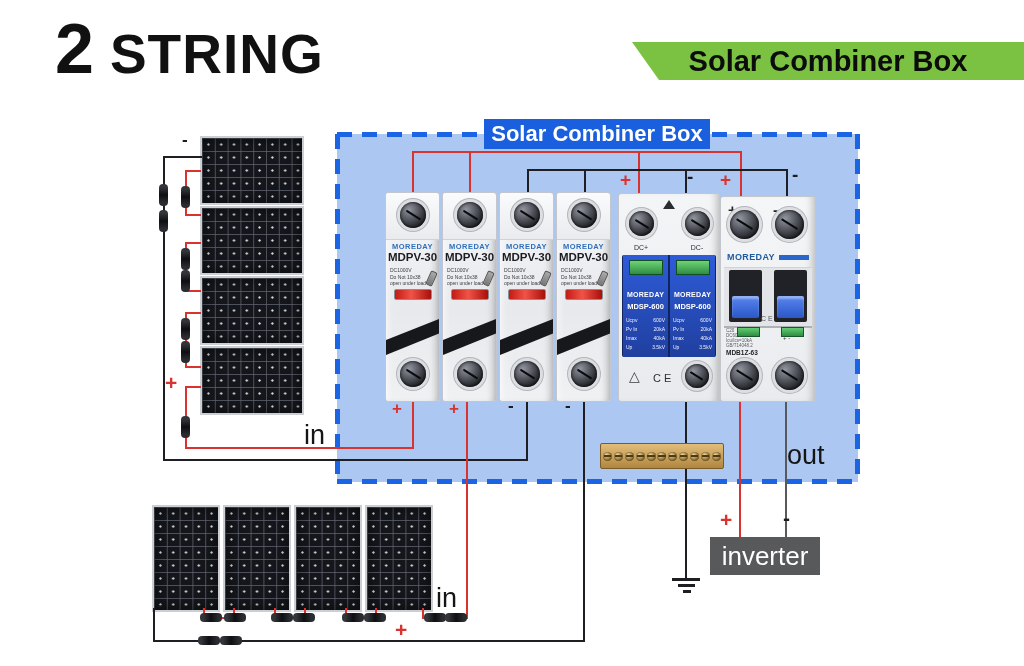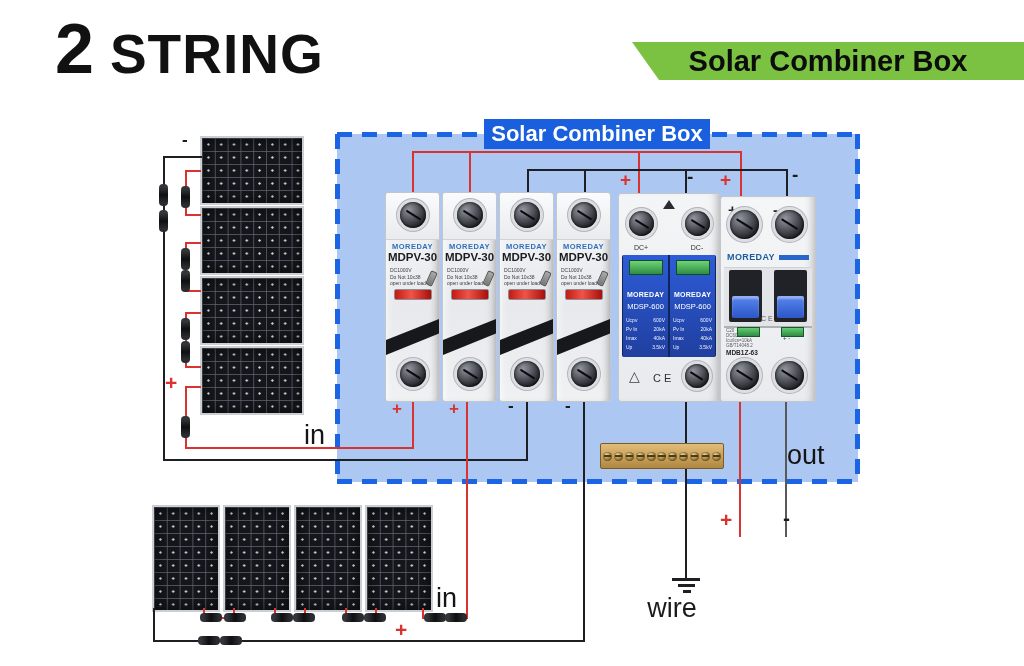--- a/index.html
+++ b/index.html
@@ -64,7 +64,7 @@
   .spd .win{position:absolute;left:50%;transform:translateX(-50%);top:5px;width:32px;height:13px;
     background:linear-gradient(180deg,#6ed377,#2f8c42);border:1px solid #134d22;}
   .spd .pbrand{position:absolute;top:36px;width:100%;text-align:center;font-size:7px;font-weight:bold;color:#fff;letter-spacing:.3px;}
-  .spd .pmodel{position:absolute;top:47px;width:100%;text-align:center;font-size:7.5px;font-weight:normal;color:#fff;}
+  .spd .pmodel{position:absolute;top:47px;width:100%;text-align:center;font-size:7.5px;font-weight:bold;color:#fff;}
   .spd .row{position:absolute;left:3px;right:3px;display:flex;justify-content:space-between;font-size:5px;color:#eef1ff;}
   .spd .foot-tri{position:absolute;left:10px;top:174px;font-size:14px;color:#3a3b3e;}
   .spd .foot-ce{position:absolute;left:34px;top:178px;font-size:11px;letter-spacing:3px;color:#2e2f33;}

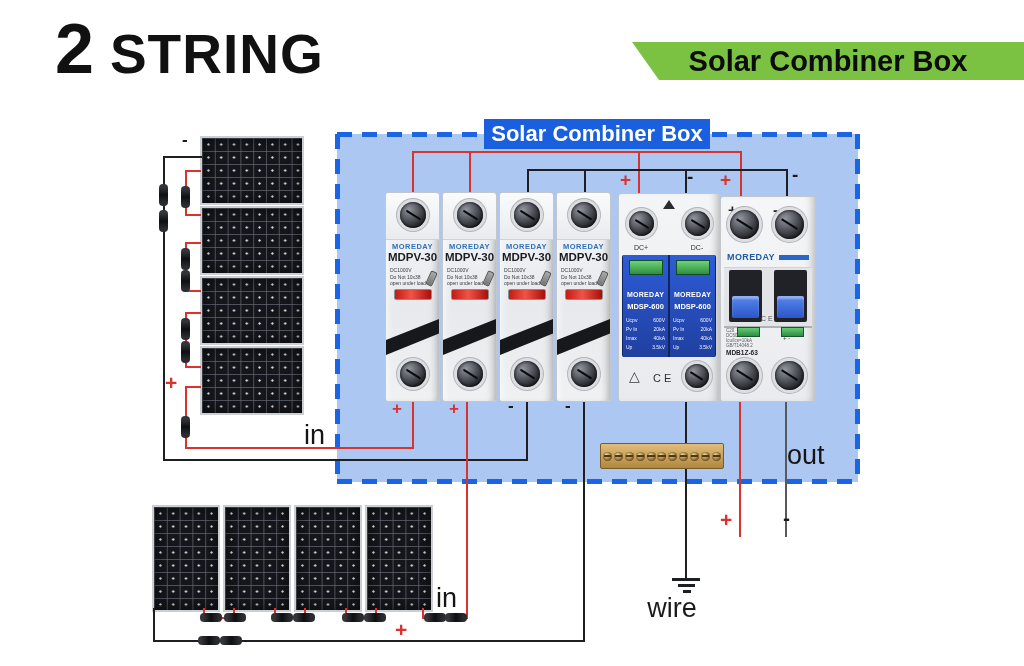--- a/index.html
+++ b/index.html
@@ -388,6 +388,9 @@
   <div class="gwrap">
     <div>wire</div>
   </div>
+  <div class="inv" style="background:#58595b;">
+    <span>inverter</span>
+  </div>
 
 </div>
 

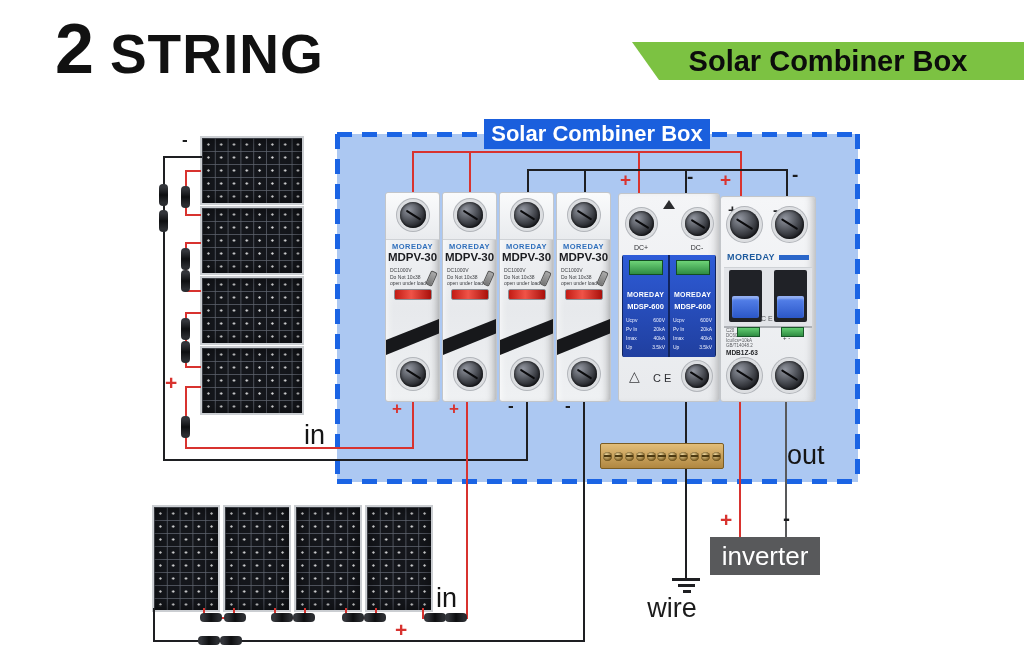--- a/index.html
+++ b/index.html
@@ -386,7 +386,6 @@
   <div class="iolab" style="left:436px;top:583px;">in</div>
   <div class="iolab" style="left:787px;top:440px;">out</div>
   <div class="gwrap">
-    <div>wire</div>
   </div>
   <div class="inv" style="background:#58595b;">
     <span>inverter</span>

